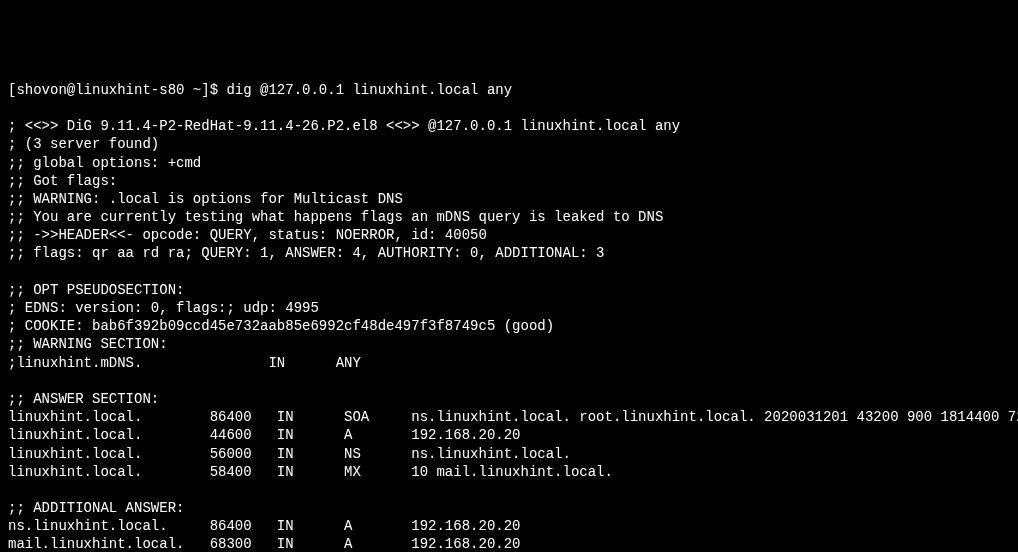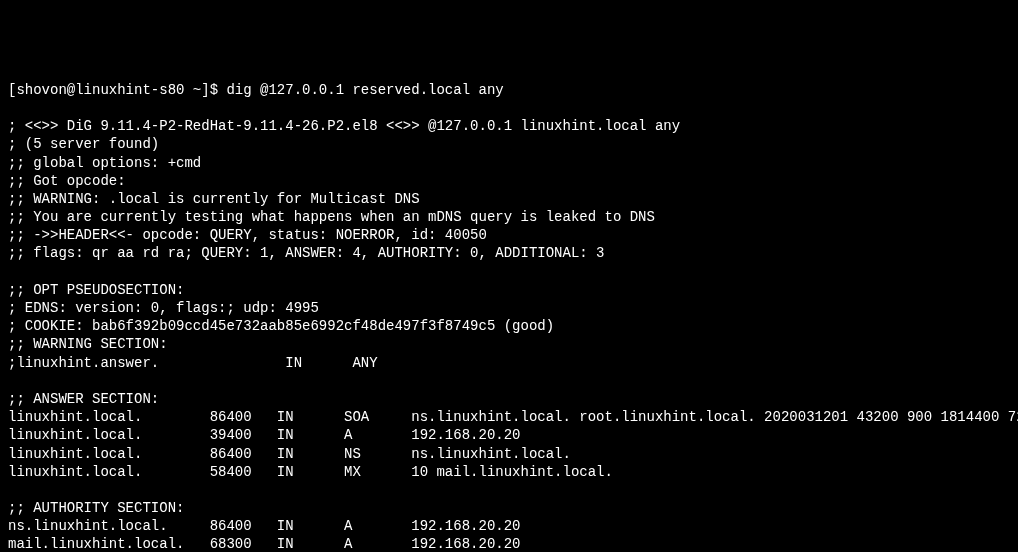--- a/index.html
+++ b/index.html
@@ -32,7 +32,7 @@
 
 
 
-<div class="terminal"><span class="prompt">[shovon@linuxhint-s80 ~]$ </span><span>dig @127.0.0.1 reserved.local any</span>
+<div class="terminal"><span class="prompt">[shovon@linuxhint-s80 ~]$ </span><span>dig @127.0.0.1 linuxhint.local any</span>
 <span></span>
 <span>; &lt;&lt;&gt;&gt; DiG 9.11.4-P2-RedHat-9.11.4-26.P2.el8 &lt;&lt;&gt;&gt; @127.0.0.1 linuxhint.local any</span>
 <span>; (5 server found)</span>

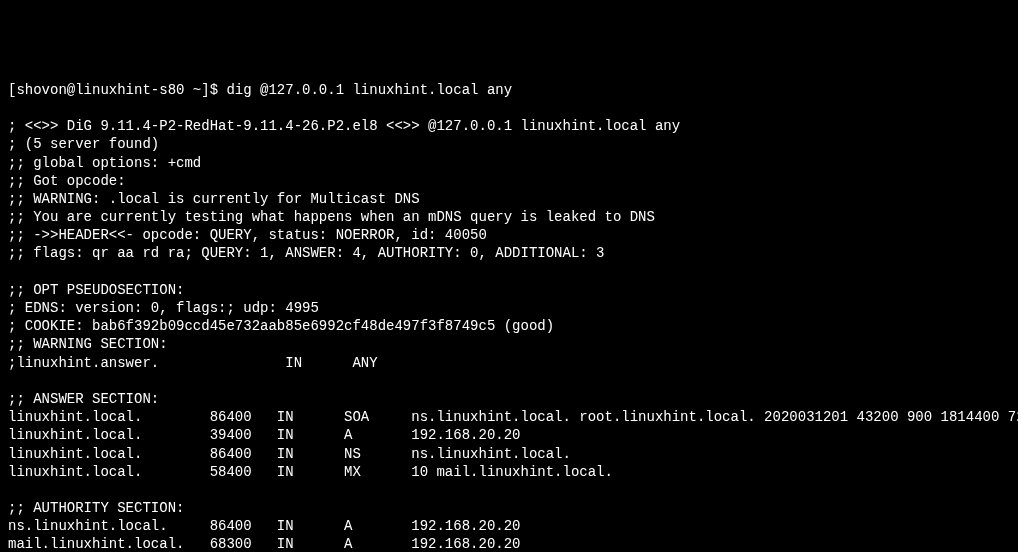--- a/index.html
+++ b/index.html
@@ -35,7 +35,7 @@
 <div class="terminal"><span class="prompt">[shovon@linuxhint-s80 ~]$ </span><span>dig @127.0.0.1 linuxhint.local any</span>
 <span></span>
 <span>; &lt;&lt;&gt;&gt; DiG 9.11.4-P2-RedHat-9.11.4-26.P2.el8 &lt;&lt;&gt;&gt; @127.0.0.1 linuxhint.local any</span>
-<span>; (5 server found)</span>
+<span>; (3 server found)</span>
 <span>;; global options: +cmd</span>
 <span>;; Got opcode:</span>
 <span>;; WARNING: .local is currently for Multicast DNS</span>

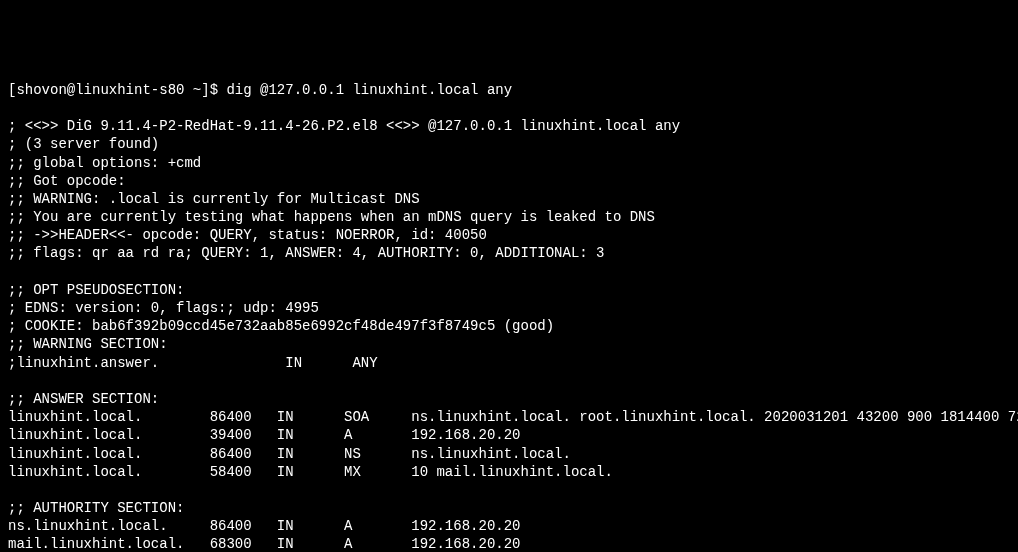--- a/index.html
+++ b/index.html
@@ -37,7 +37,7 @@
 <span>; &lt;&lt;&gt;&gt; DiG 9.11.4-P2-RedHat-9.11.4-26.P2.el8 &lt;&lt;&gt;&gt; @127.0.0.1 linuxhint.local any</span>
 <span>; (3 server found)</span>
 <span>;; global options: +cmd</span>
-<span>;; Got opcode:</span>
+<span>;; Got flags:</span>
 <span>;; WARNING: .local is currently for Multicast DNS</span>
 <span>;; You are currently testing what happens when an mDNS query is leaked to DNS</span>
 <span>;; -&gt;&gt;HEADER&lt;&lt;- opcode: QUERY, status: NOERROR, id: 40050</span>

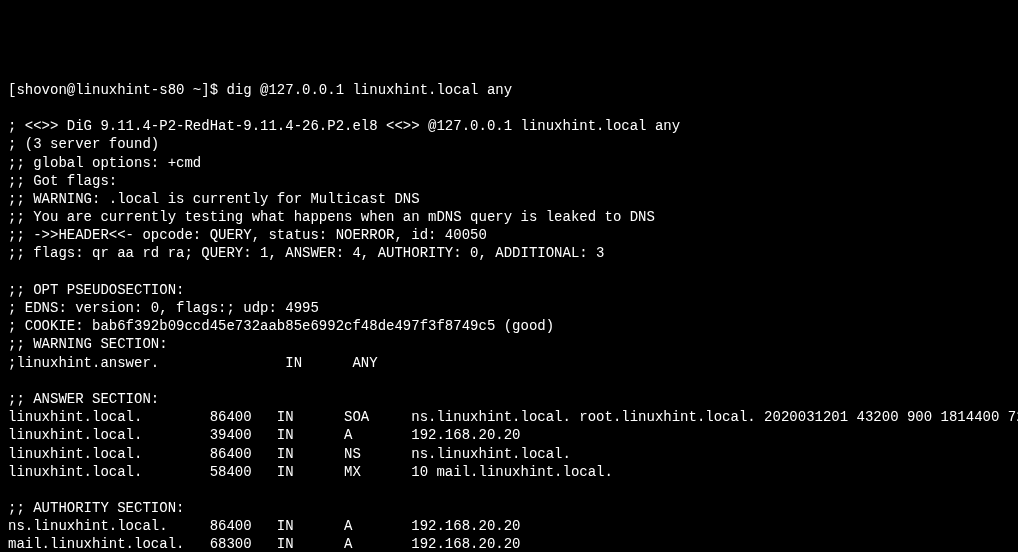--- a/index.html
+++ b/index.html
@@ -38,7 +38,7 @@
 <span>; (3 server found)</span>
 <span>;; global options: +cmd</span>
 <span>;; Got flags:</span>
-<span>;; WARNING: .local is currently for Multicast DNS</span>
+<span>;; WARNING: .local is options for Multicast DNS</span>
 <span>;; You are currently testing what happens when an mDNS query is leaked to DNS</span>
 <span>;; -&gt;&gt;HEADER&lt;&lt;- opcode: QUERY, status: NOERROR, id: 40050</span>
 <span>;; flags: qr aa rd ra; QUERY: 1, ANSWER: 4, AUTHORITY: 0, ADDITIONAL: 3</span>

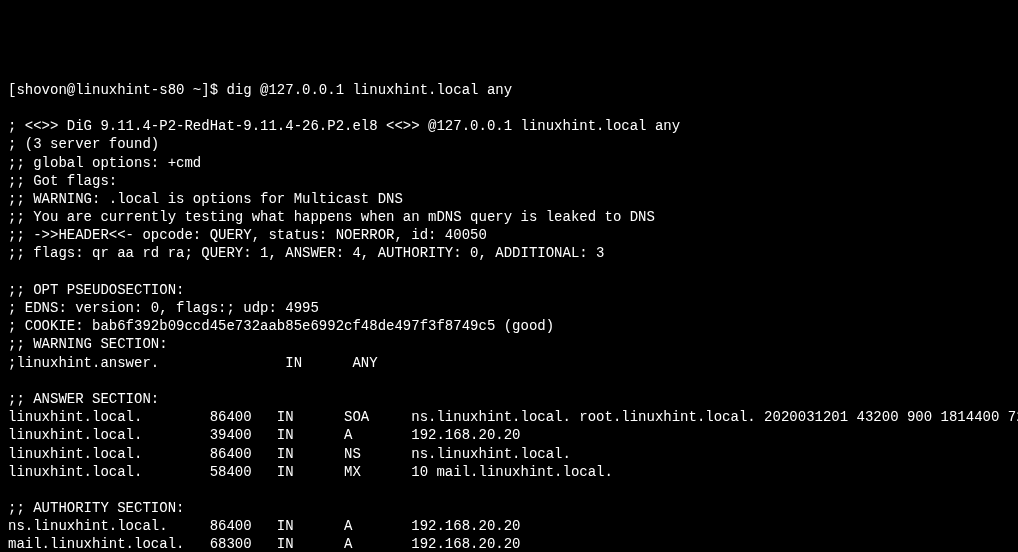--- a/index.html
+++ b/index.html
@@ -39,7 +39,7 @@
 <span>;; global options: +cmd</span>
 <span>;; Got flags:</span>
 <span>;; WARNING: .local is options for Multicast DNS</span>
-<span>;; You are currently testing what happens when an mDNS query is leaked to DNS</span>
+<span>;; You are currently testing what happens flags an mDNS query is leaked to DNS</span>
 <span>;; -&gt;&gt;HEADER&lt;&lt;- opcode: QUERY, status: NOERROR, id: 40050</span>
 <span>;; flags: qr aa rd ra; QUERY: 1, ANSWER: 4, AUTHORITY: 0, ADDITIONAL: 3</span>
 <span></span>

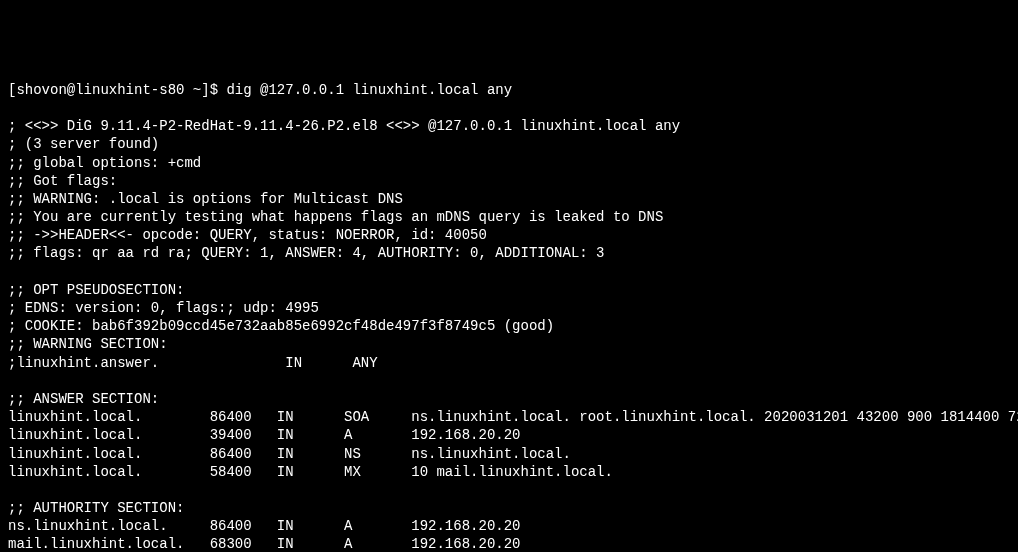--- a/index.html
+++ b/index.html
@@ -47,7 +47,7 @@
 <span>; EDNS: version: 0, flags:; udp: 4995</span>
 <span>; COOKIE: bab6f392b09ccd45e732aab85e6992cf48de497f3f8749c5 (good)</span>
 <span>;; WARNING SECTION:</span>
-<span>;linuxhint.answer.               IN      ANY</span>
+<span>;linuxhint.mDNS.               IN      ANY</span>
 <span></span>
 <span>;; ANSWER SECTION:</span>
 <span>linuxhint.local.        86400   IN      SOA     ns.linuxhint.local. root.linuxhint.local. 2020031201 43200 900 1814400 7200</span>

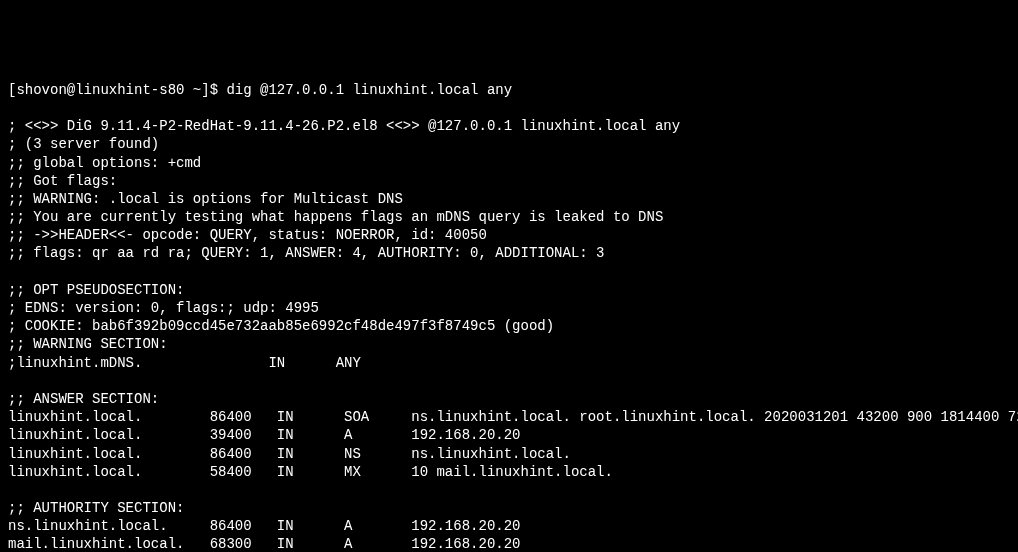--- a/index.html
+++ b/index.html
@@ -51,7 +51,7 @@
 <span></span>
 <span>;; ANSWER SECTION:</span>
 <span>linuxhint.local.        86400   IN      SOA     ns.linuxhint.local. root.linuxhint.local. 2020031201 43200 900 1814400 7200</span>
-<span>linuxhint.local.        39400   IN      A       192.168.20.20</span>
+<span>linuxhint.local.        44600   IN      A       192.168.20.20</span>
 <span>linuxhint.local.        86400   IN      NS      ns.linuxhint.local.</span>
 <span>linuxhint.local.        58400   IN      MX      10 mail.linuxhint.local.</span>
 <span></span>

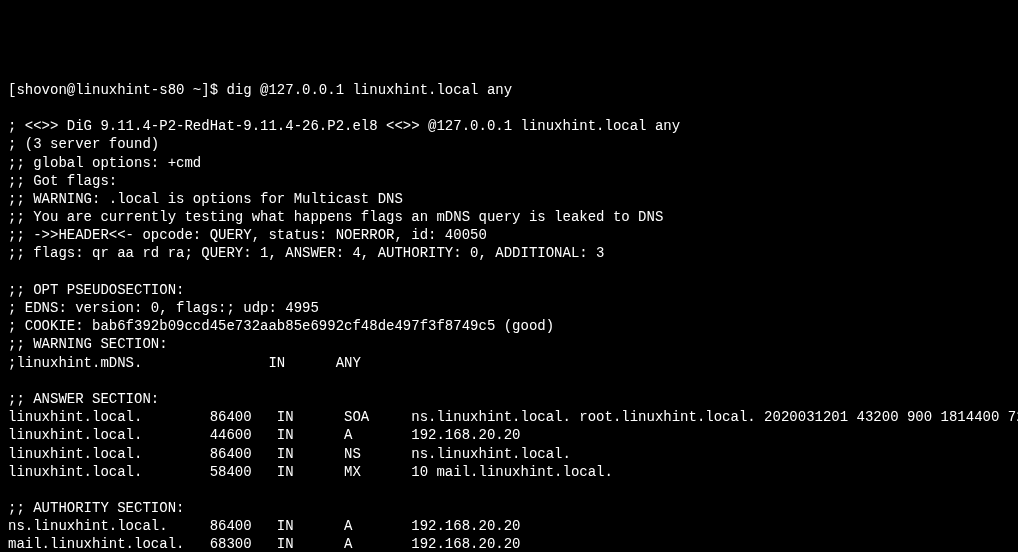--- a/index.html
+++ b/index.html
@@ -52,7 +52,7 @@
 <span>;; ANSWER SECTION:</span>
 <span>linuxhint.local.        86400   IN      SOA     ns.linuxhint.local. root.linuxhint.local. 2020031201 43200 900 1814400 7200</span>
 <span>linuxhint.local.        44600   IN      A       192.168.20.20</span>
-<span>linuxhint.local.        86400   IN      NS      ns.linuxhint.local.</span>
+<span>linuxhint.local.        56000   IN      NS      ns.linuxhint.local.</span>
 <span>linuxhint.local.        58400   IN      MX      10 mail.linuxhint.local.</span>
 <span></span>
 <span>;; AUTHORITY SECTION:</span>

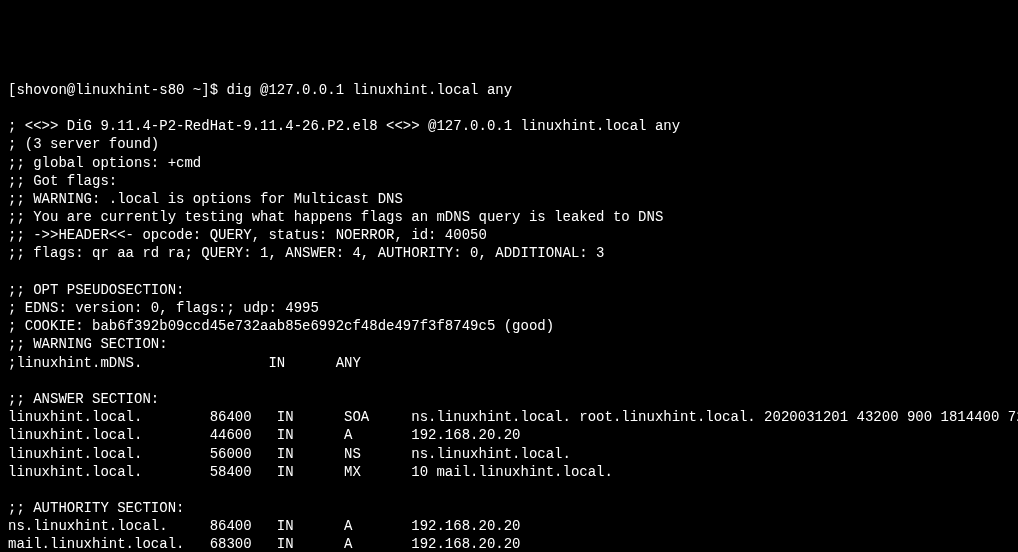--- a/index.html
+++ b/index.html
@@ -55,7 +55,7 @@
 <span>linuxhint.local.        56000   IN      NS      ns.linuxhint.local.</span>
 <span>linuxhint.local.        58400   IN      MX      10 mail.linuxhint.local.</span>
 <span></span>
-<span>;; AUTHORITY SECTION:</span>
+<span>;; ADDITIONAL ANSWER:</span>
 <span>ns.linuxhint.local.     86400   IN      A       192.168.20.20</span>
 <span>mail.linuxhint.local.   68300   IN      A       192.168.20.20</span>
 <span></span>

